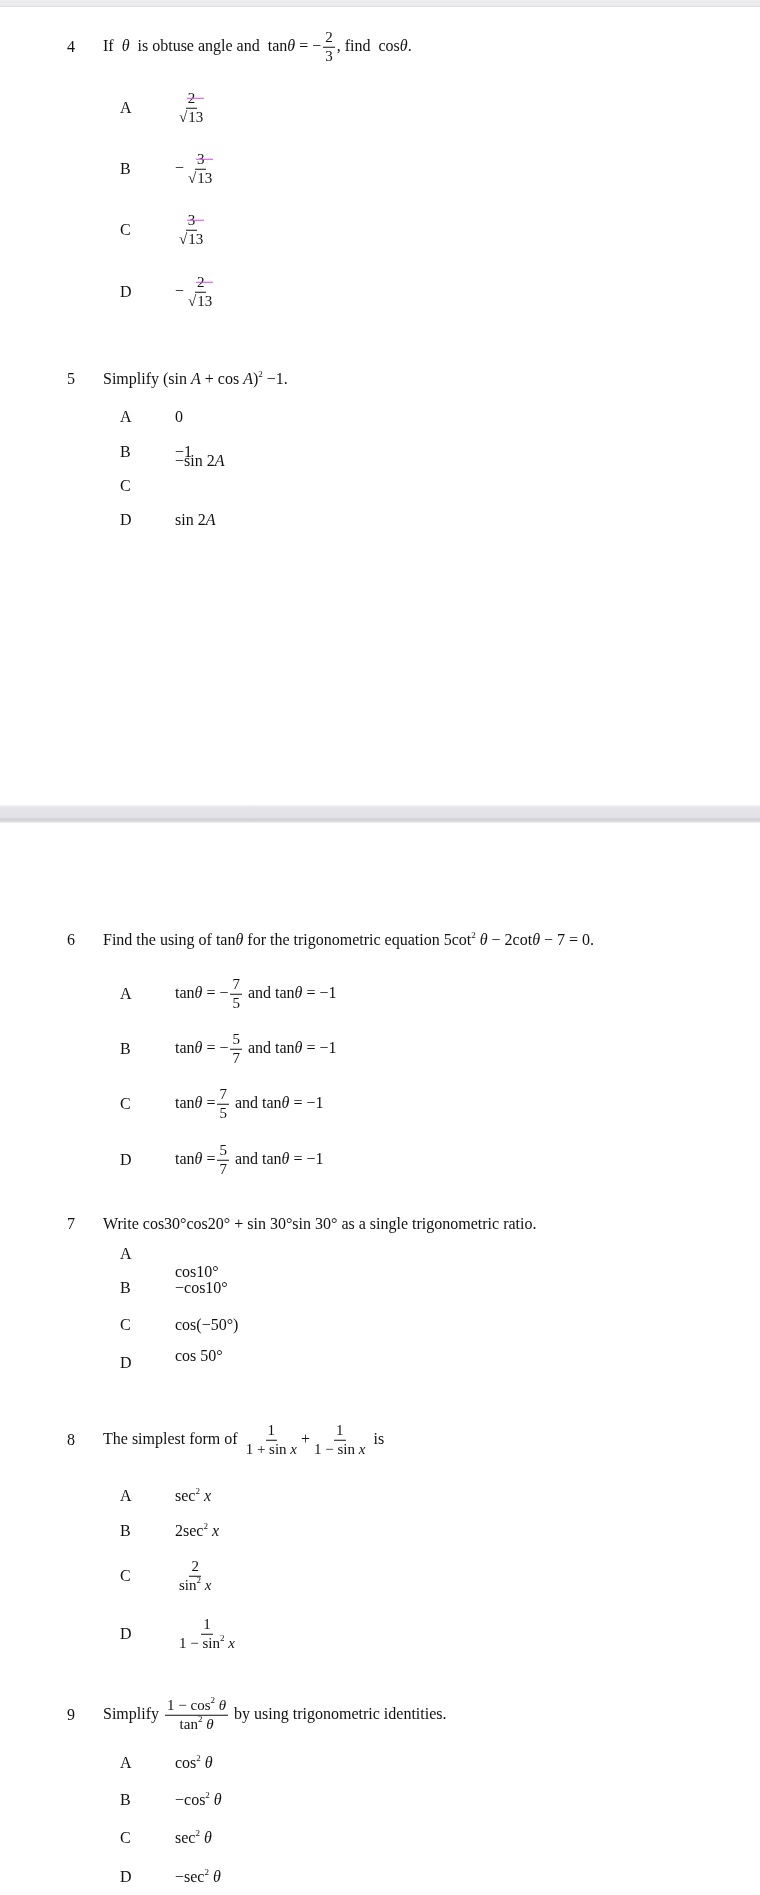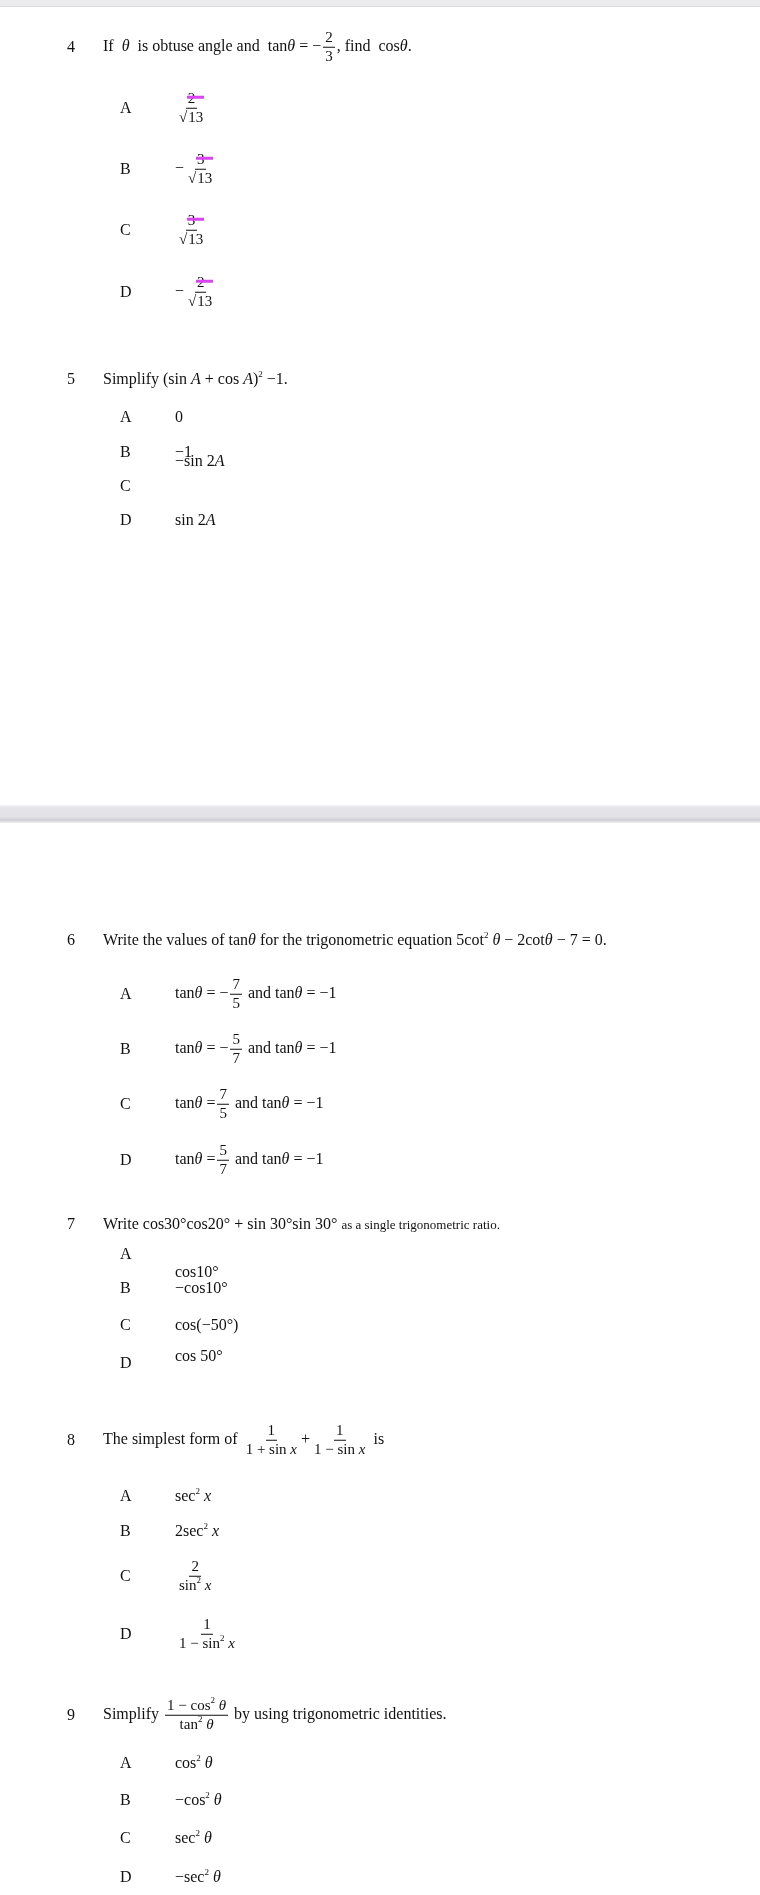--- a/index.html
+++ b/index.html
@@ -23,7 +23,7 @@
     .frac .num { padding: 0 2px 1px; border-bottom: 1px solid #111; }
     .frac .den { padding: 1px 2px 0; }
     .sqrt { display: inline-block; }
-    .sqrt .rad { border-top: 3px solid #d946ef; padding: 10px 1px; }
+    .sqrt .rad { border-top: 1px solid #d946ef; padding: 10px 1px; }
     .small { font-size: 13px; }
   </style>
 </head>

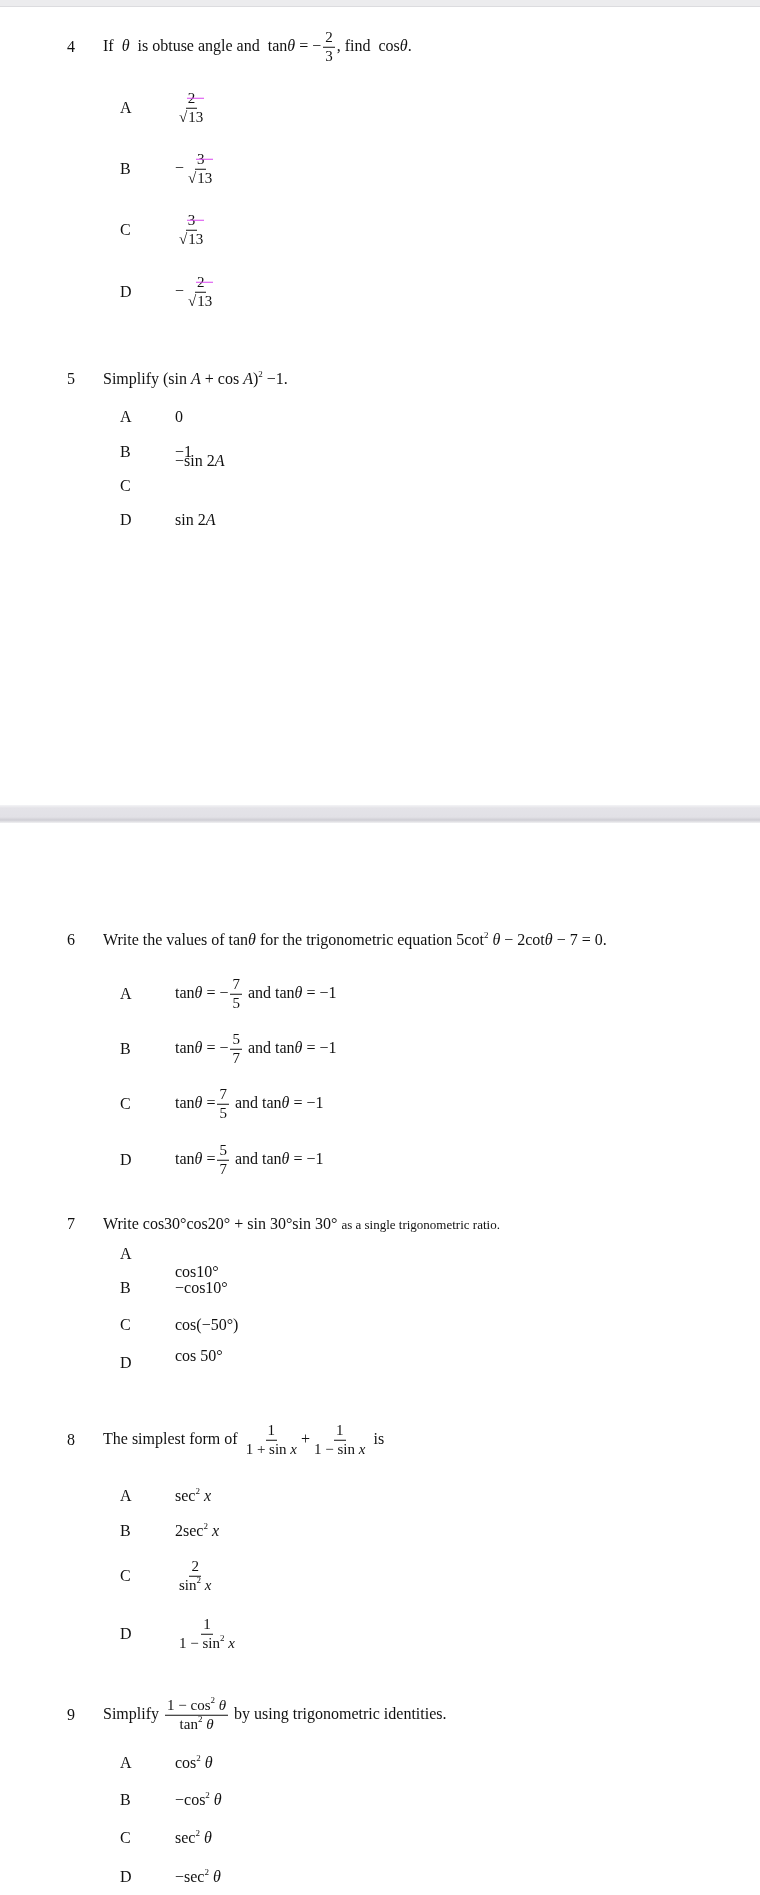--- a/index.html
+++ b/index.html
@@ -101,7 +101,7 @@
 <div>
   <span class="line qnum" style="top:940px">6</span>
   <span class="line qtext" style="top:940px">
-    <span>Write the values of</span>&nbsp;<span>tan</span><i class="v">θ</i>&nbsp;<span>for the trigonometric equation</span>&nbsp;<span>5cot</span><sup>2</sup>&nbsp;<i class="v">θ</i><span> − 2cot</span><i class="v">θ</i><span> − 7 = 0.</span>
+    <span>Find the using of</span>&nbsp;<span>tan</span><i class="v">θ</i>&nbsp;<span>for the trigonometric equation</span>&nbsp;<span>5cot</span><sup>2</sup>&nbsp;<i class="v">θ</i><span> − 2cot</span><i class="v">θ</i><span> − 7 = 0.</span>
   </span>
   <div>
     <span class="line olabel" style="top:994px">A</span>

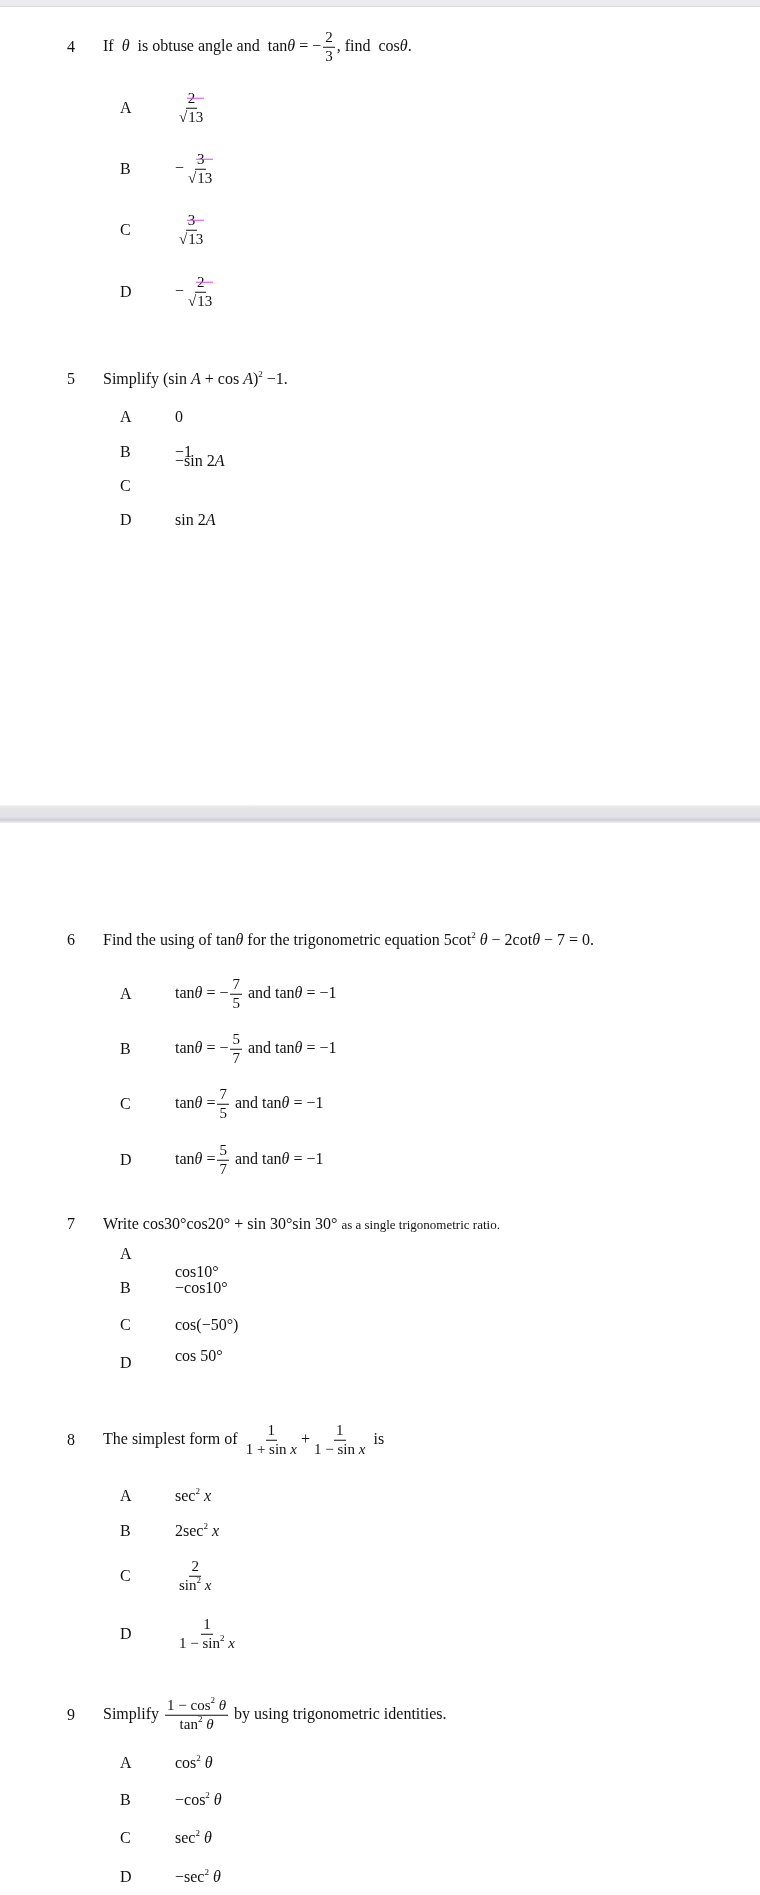--- a/index.html
+++ b/index.html
@@ -24,7 +24,7 @@
     .frac .den { padding: 1px 2px 0; }
     .sqrt { display: inline-block; }
     .sqrt .rad { border-top: 1px solid #d946ef; padding: 10px 1px; }
-    .small { font-size: 13px; }
+    .small { font-size: 16px; }
   </style>
 </head>
 <body>

